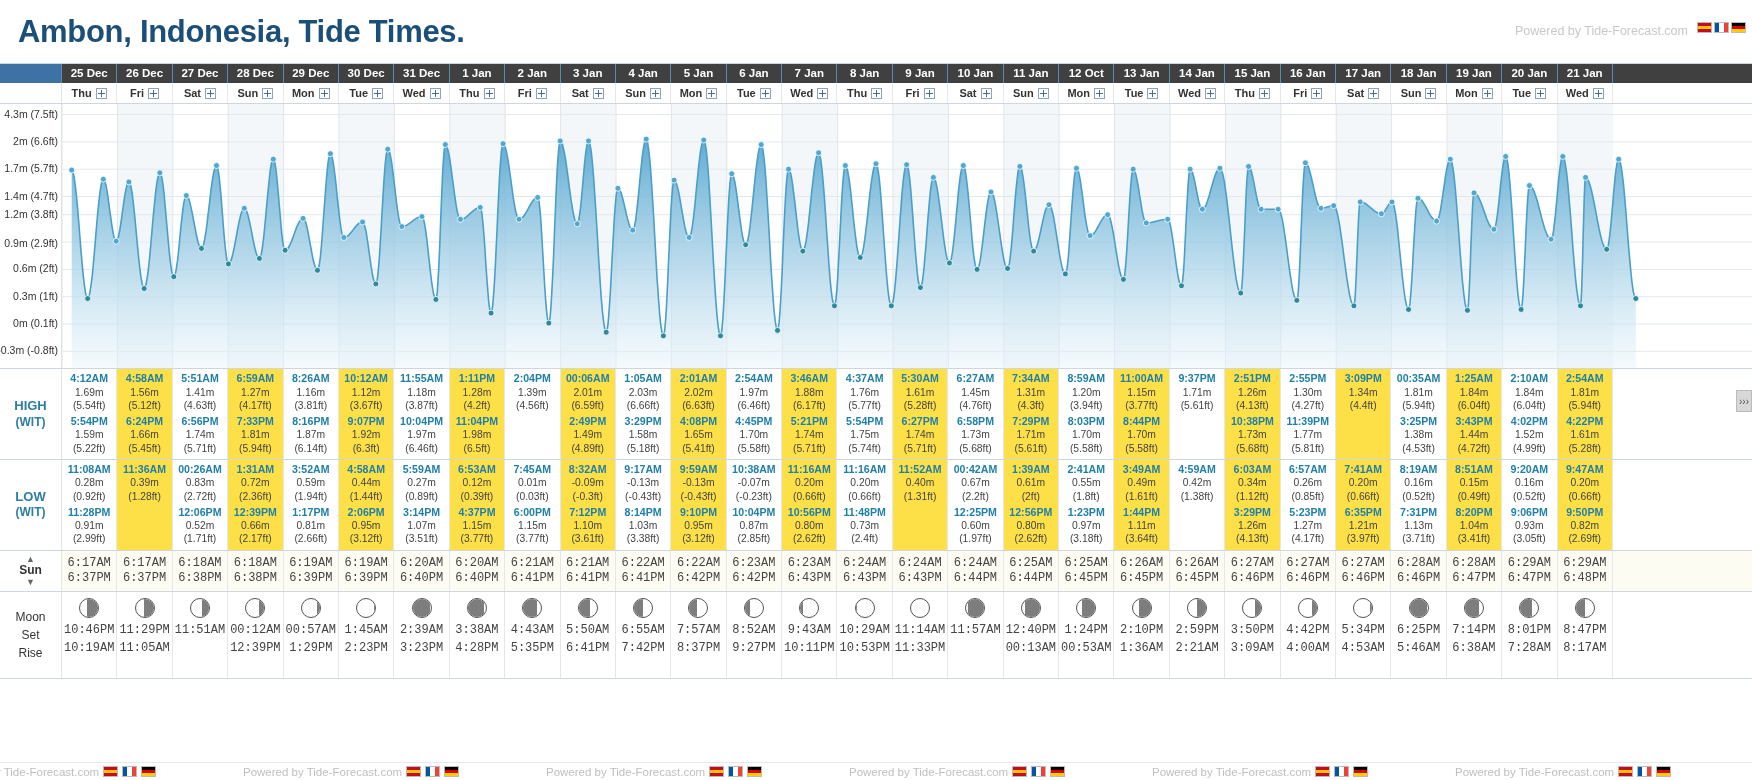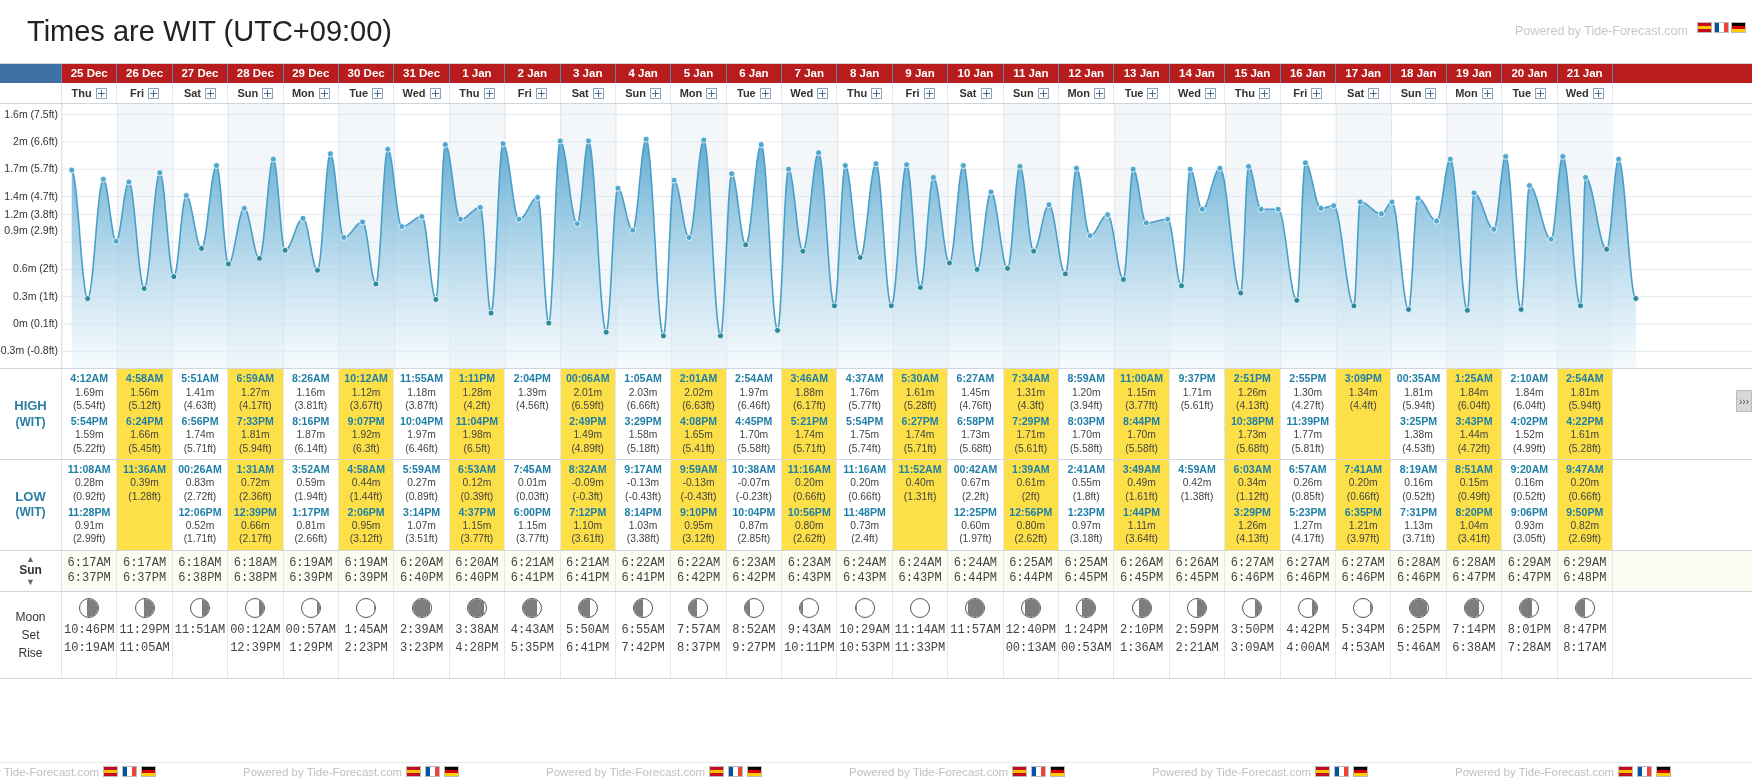--- a/index.html
+++ b/index.html
@@ -133,6 +133,7 @@
 <div id="app">
 
   <div class="header">
+    <span class="title-main">Ambon, Indonesia, Tide Times.</span>
     <span class="title-sub">Times are WIT (UTC+09:00)</span>
     <span class="powered-head">Powered by Tide-Forecast.com</span>
     <span class="head-flags">

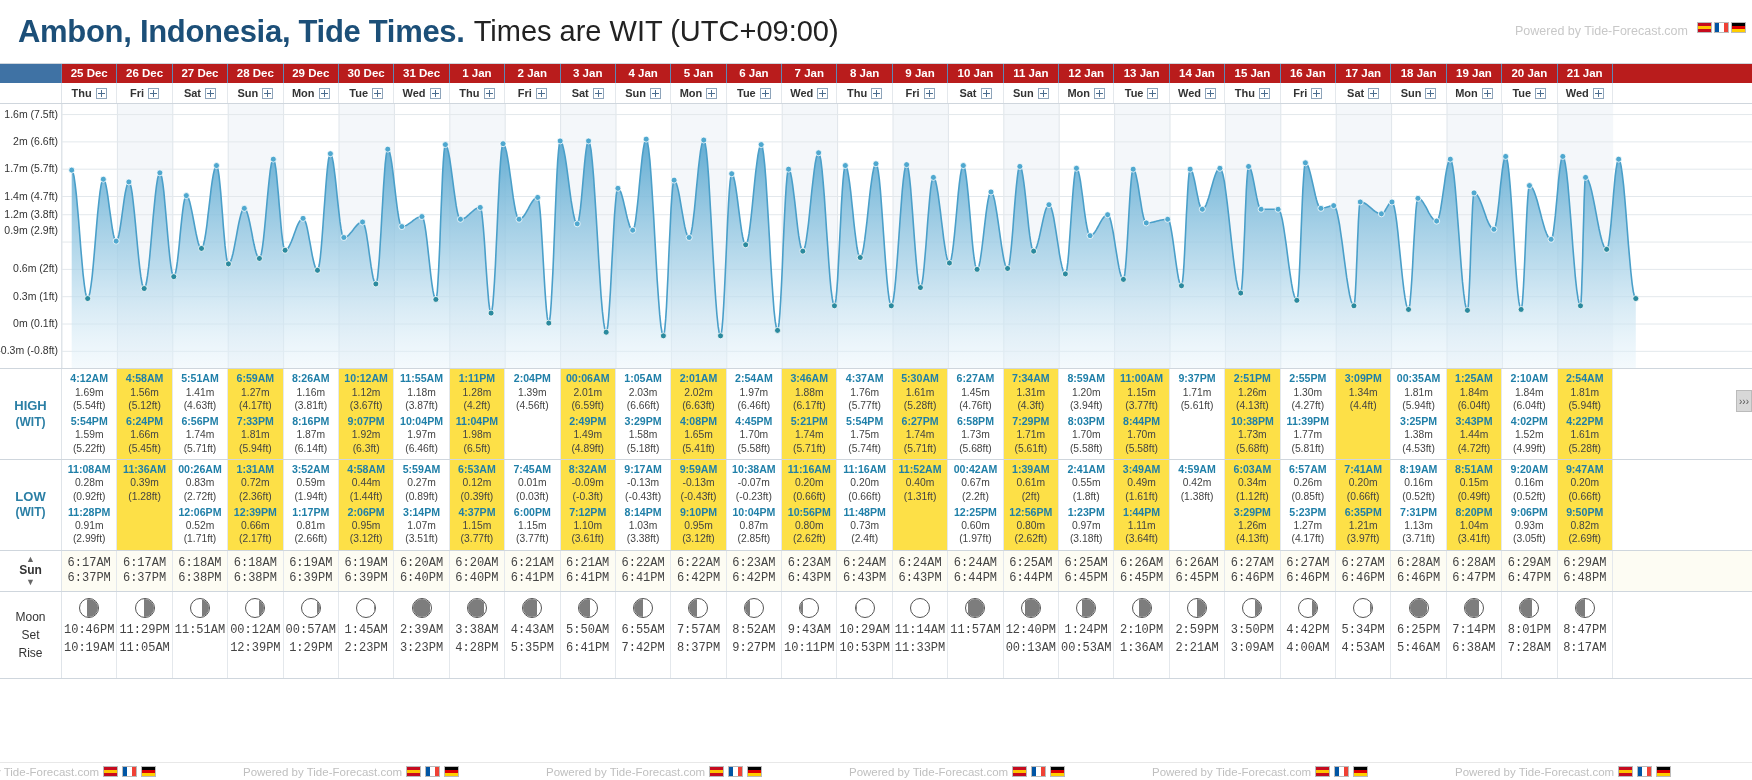--- a/index.html
+++ b/index.html
@@ -134,7 +134,6 @@
 
   <div class="header">
     <span class="title-main">Ambon, Indonesia, Tide Times.</span>
-    <span class="title-sub">Times are WIT (UTC+09:00)</span>
     <span class="powered-head">Powered by Tide-Forecast.com</span>
     <span class="head-flags">
       <span class="flag f-es"></span>

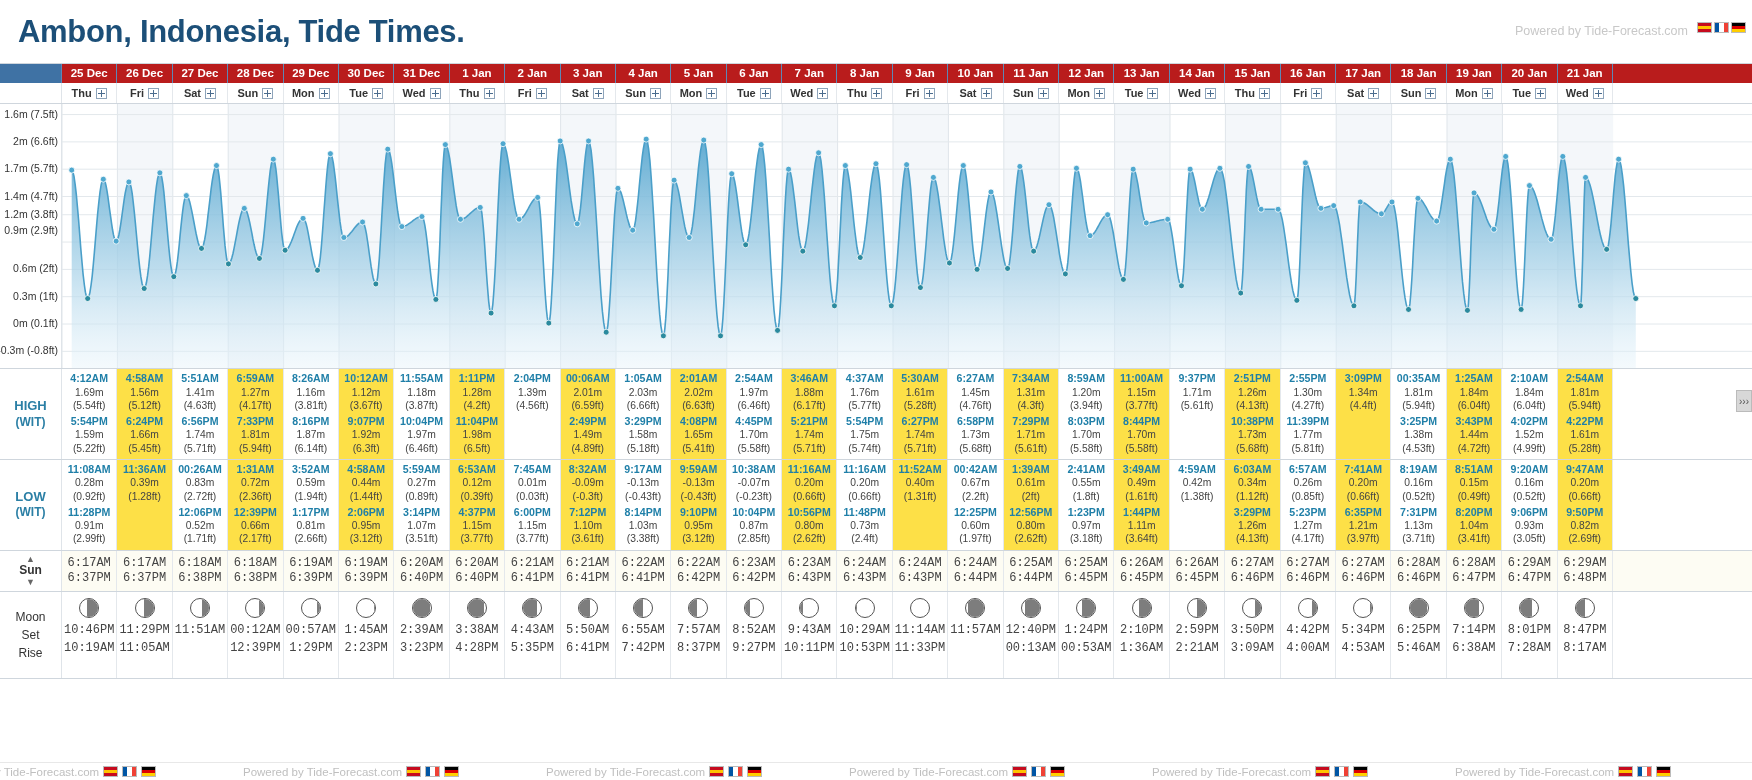--- a/index.html
+++ b/index.html
@@ -37,7 +37,7 @@
 
   
   .datebar {
-    display:flex; background:#b91c1c; color:#fff; height:19px;
+    display:flex; background:#404040; color:#fff; height:19px;
     font-size:11.5px; font-weight:bold;
   }
   .datebar .lead { width:62px; flex:0 0 62px; background:#3f72a4; border-right:1px solid #5d88b5;}

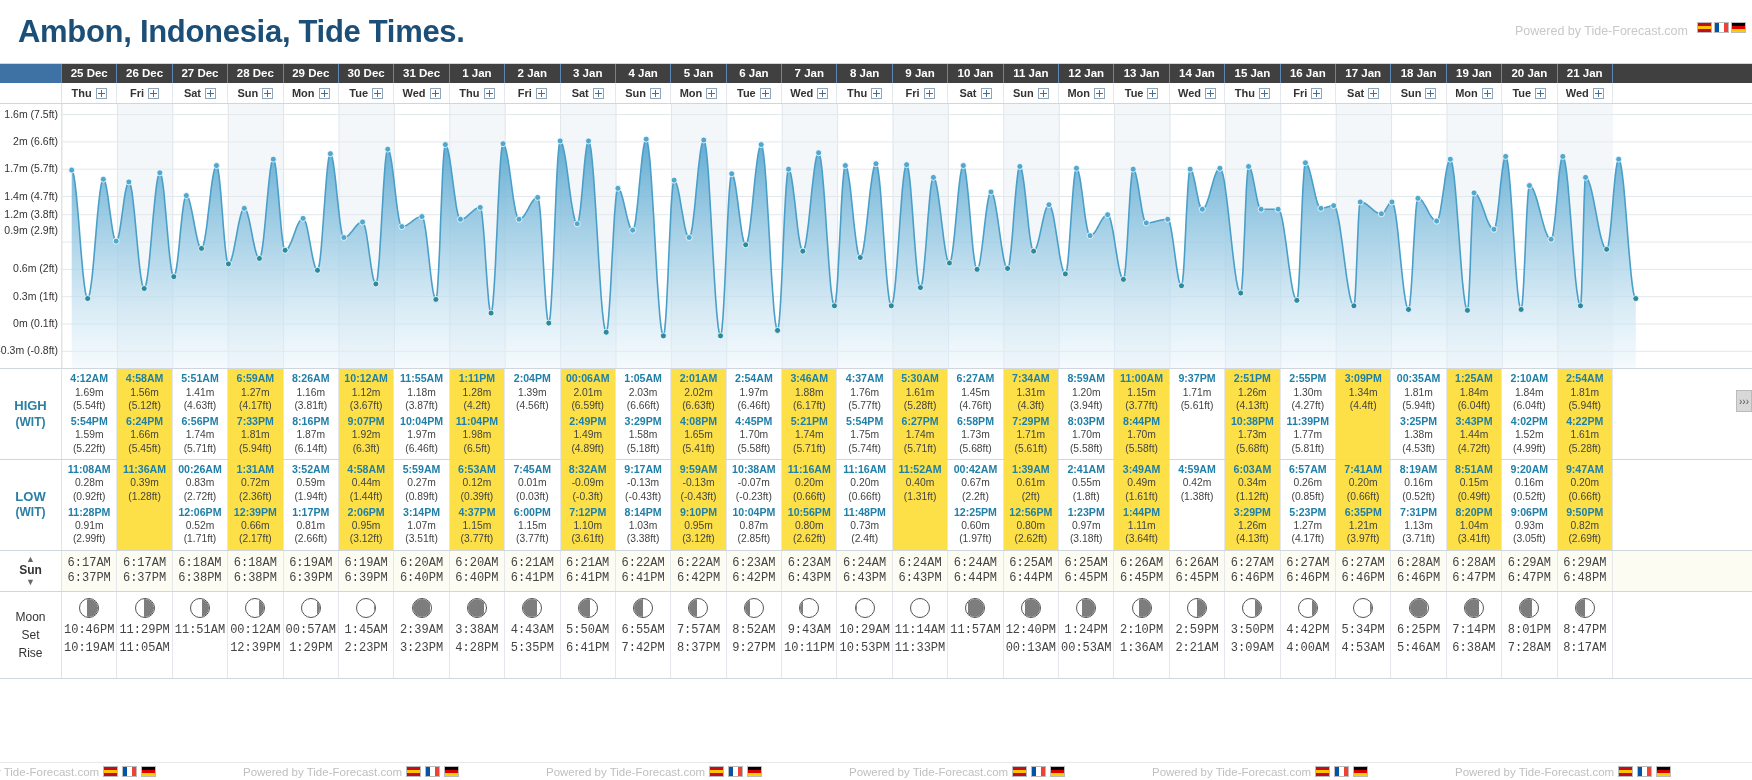--- a/index.html
+++ b/index.html
@@ -162,7 +162,7 @@
       <div class="dcell">9 Jan</div>
       <div class="dcell">10 Jan</div>
       <div class="dcell">11 Jan</div>
-      <div class="dcell">12 Jan</div>
+      <div class="dcell">12 Oct</div>
       <div class="dcell">13 Jan</div>
       <div class="dcell">14 Jan</div>
       <div class="dcell">15 Jan</div>

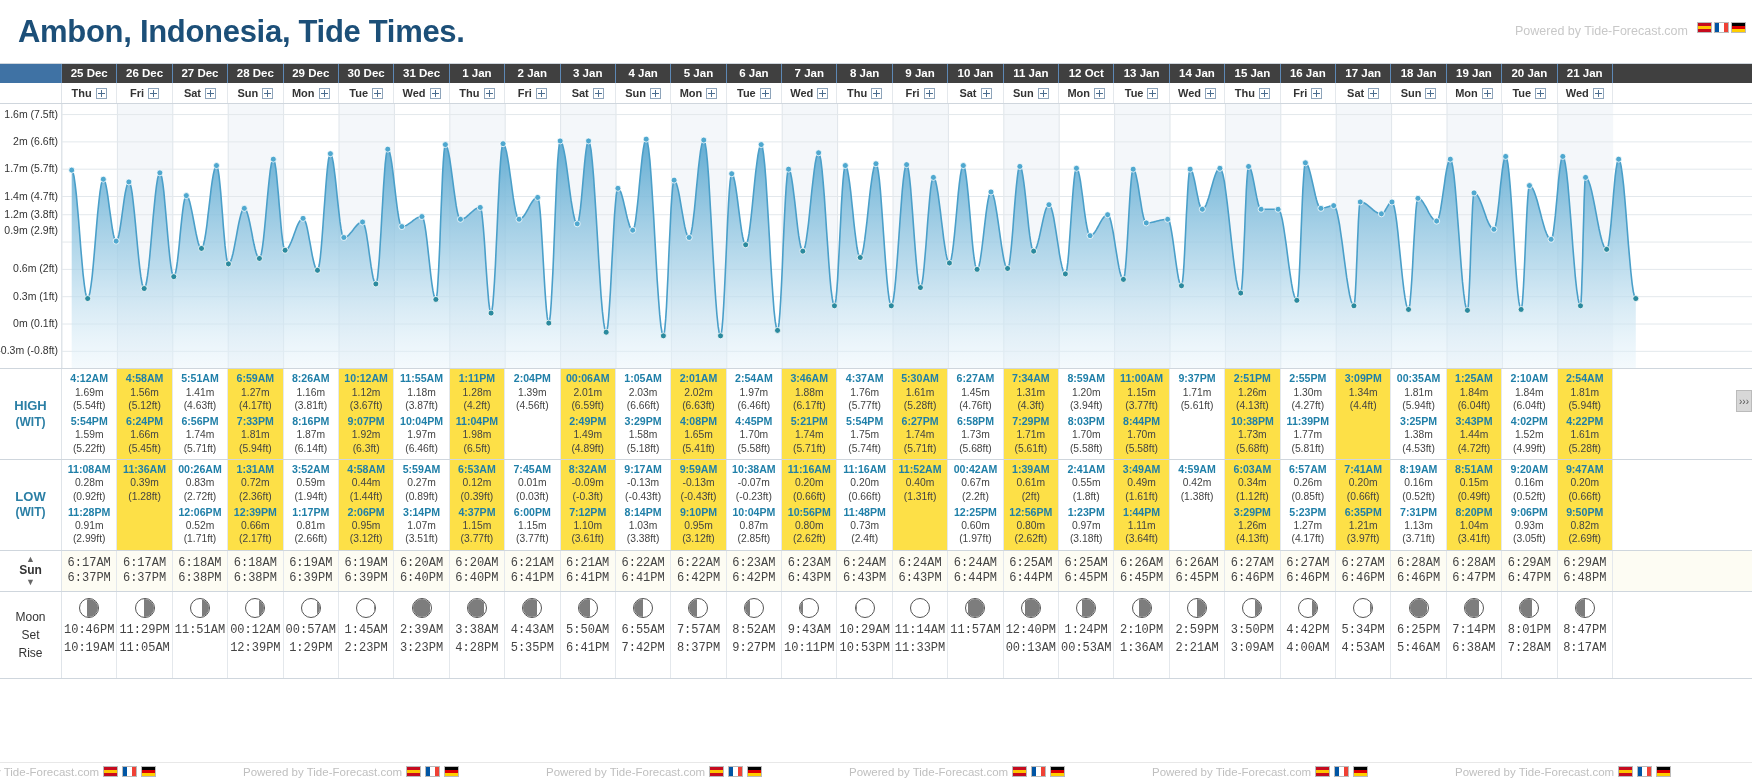--- a/index.html
+++ b/index.html
@@ -292,7 +292,7 @@
 
   <div class="graph-wrap">
     <div class="yaxis" id="yaxis">
-        <div class="ytick" style="top: 3.55357px;">1.6m (7.5ft)</div>
+        <div class="ytick" style="top: 3.55357px;">4.3m (7.5ft)</div>
         <div class="ytick" style="top: 30.875px;">2m (6.6ft)</div>
         <div class="ytick" style="top: 58.1964px;">1.7m (5.7ft)</div>
         <div class="ytick" style="top: 85.5179px;">1.4m (4.7ft)</div>

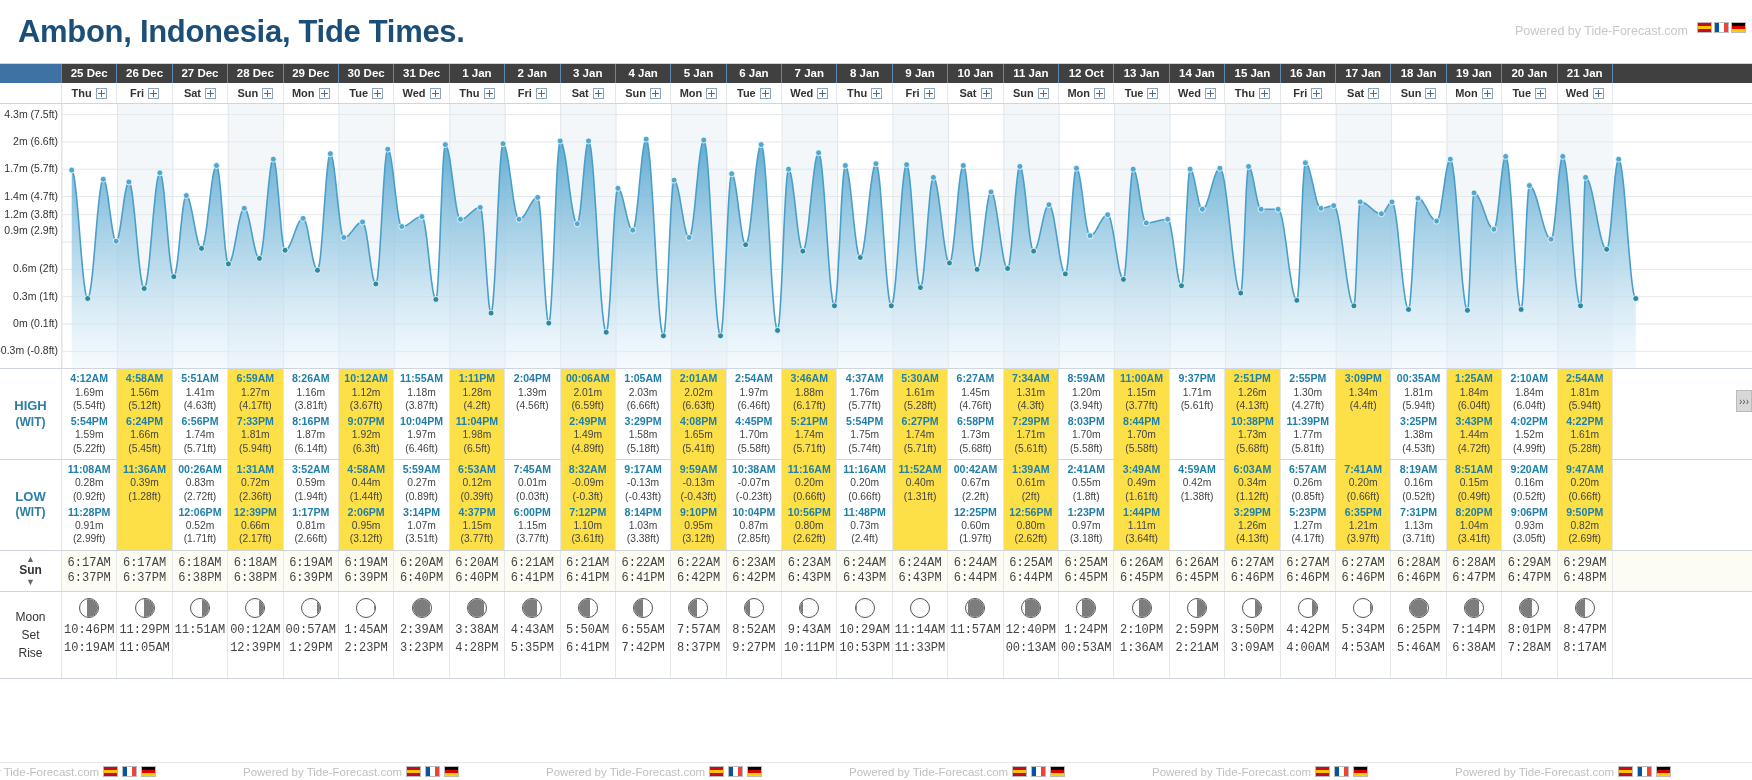--- a/index.html
+++ b/index.html
@@ -297,7 +297,7 @@
         <div class="ytick" style="top: 58.1964px;">1.7m (5.7ft)</div>
         <div class="ytick" style="top: 85.5179px;">1.4m (4.7ft)</div>
         <div class="ytick" style="top: 103.732px;">1.2m (3.8ft)</div>
-        <div class="ytick" style="top: 120px;">0.9m (2.9ft)</div>
+        <div class="ytick" style="top: 133px;">0.9m (2.9ft)</div>
         <div class="ytick" style="top: 158.375px;">0.6m (2ft)</div>
         <div class="ytick" style="top: 185.696px; padding-left: 47px;">0.3m (1ft)</div>
         <div class="ytick" style="top: 213.018px;">0m (0.1ft)</div>

